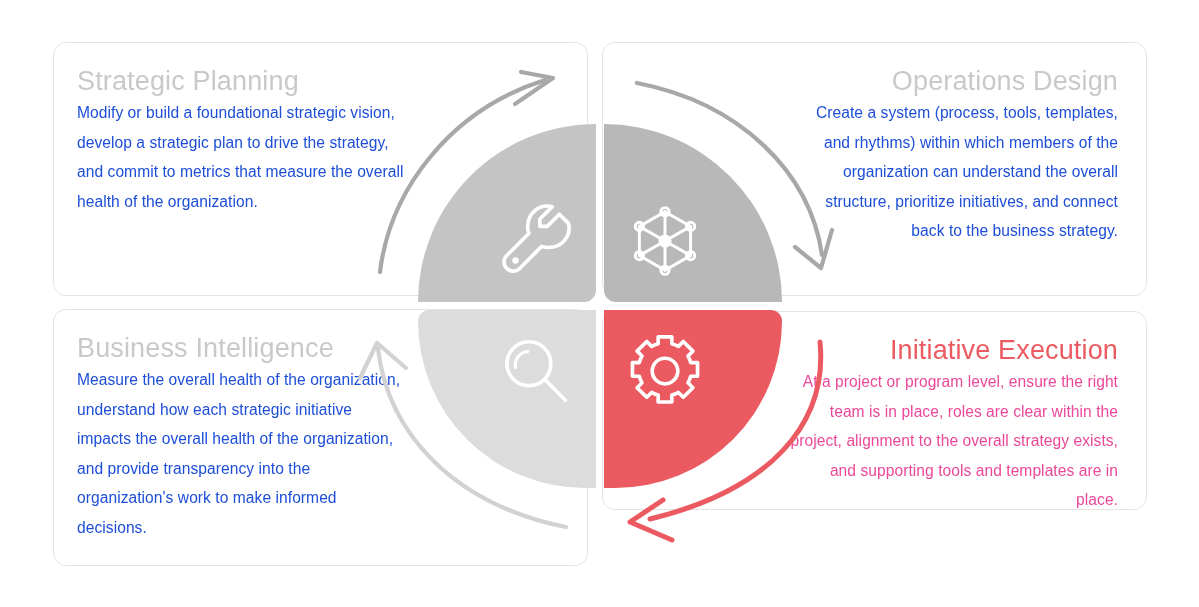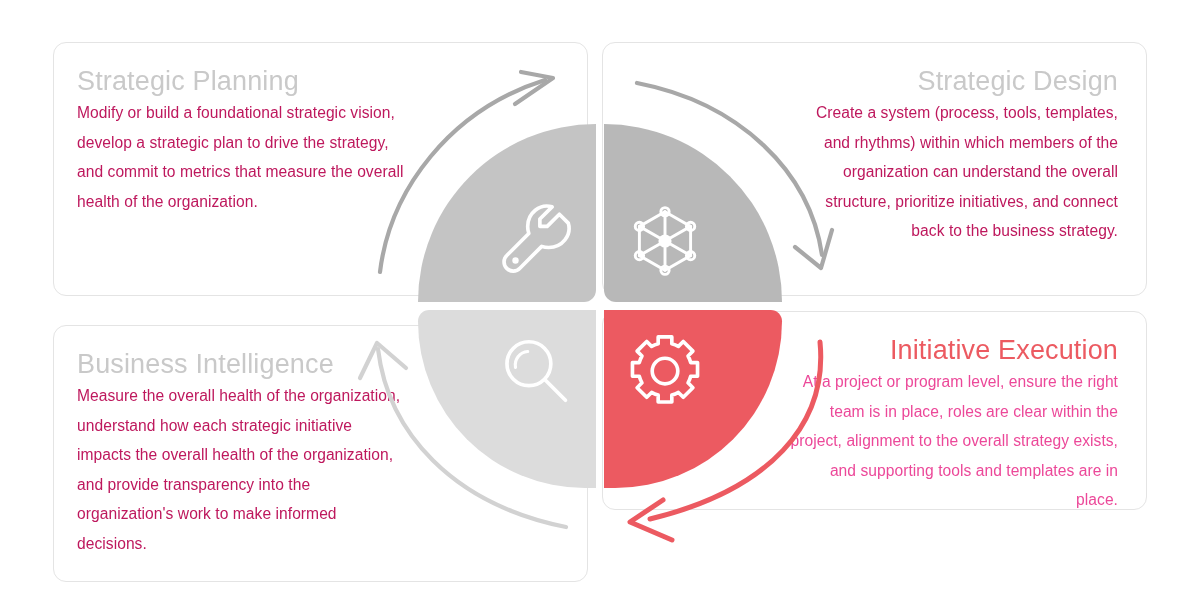--- a/index.html
+++ b/index.html
@@ -119,7 +119,7 @@
 
 <div class="card" id="card-tr">
   <div class="card-inner pad-right">
-    <div class="card-title">Strategic Design</div>
+    <div class="card-title">Operations Design</div>
     <div class="card-body">Create a system (process, tools, templates, and rhythms) within which members of the organization can understand the overall structure, prioritize initiatives, and connect back to the business strategy.</div>
   </div>
 </div>

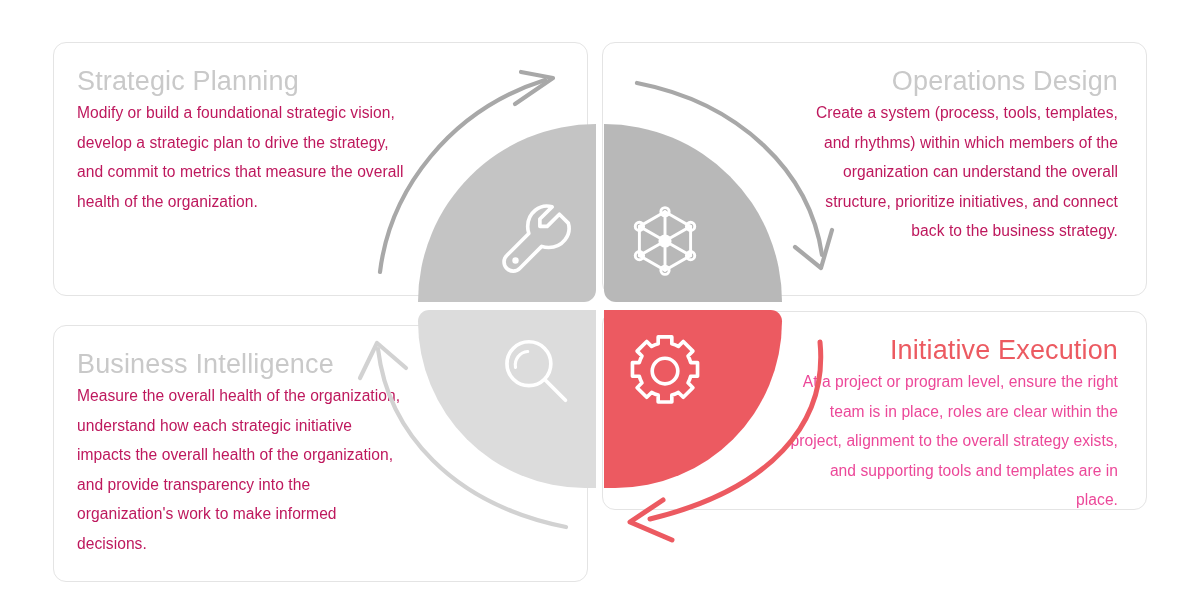--- a/index.html
+++ b/index.html
@@ -49,7 +49,7 @@
   .card-body {
     font-size: 15.6px;
     line-height: 29.5px;
-    color: #be185d;
+    color: #1d4ed8;
     margin: 0;
     letter-spacing: 0.05px;
   }

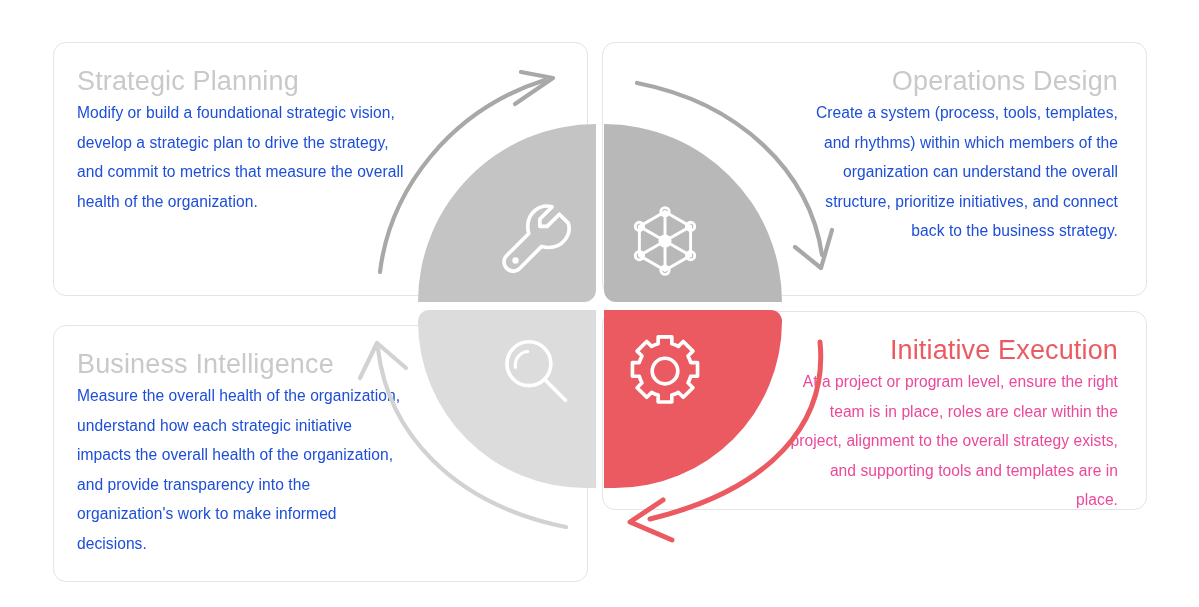--- a/index.html
+++ b/index.html
@@ -26,7 +26,7 @@
   }
   #card-tl { left: 53px;  top: 42px;  width: 535px; height: 254px; }
   #card-tr { left: 602px; top: 42px;  width: 545px; height: 254px; }
-  #card-bl { left: 53px;  top: 325px; width: 535px; height: 257px; }
+  #card-bl { left: 53px;  top: 309px; width: 535px; height: 257px; }
   #card-br { left: 602px; top: 311px; width: 545px; height: 199px; }
 
   .card-inner {

